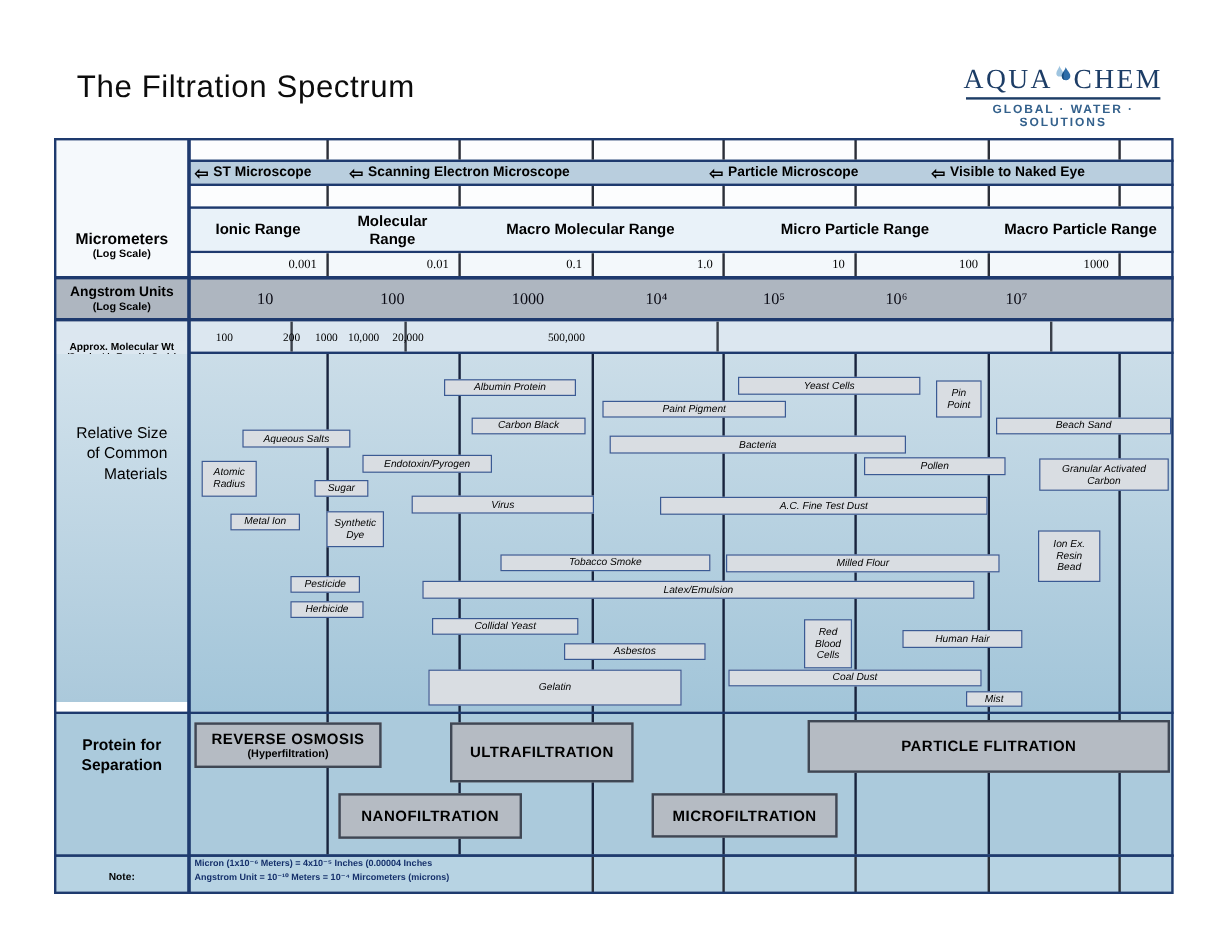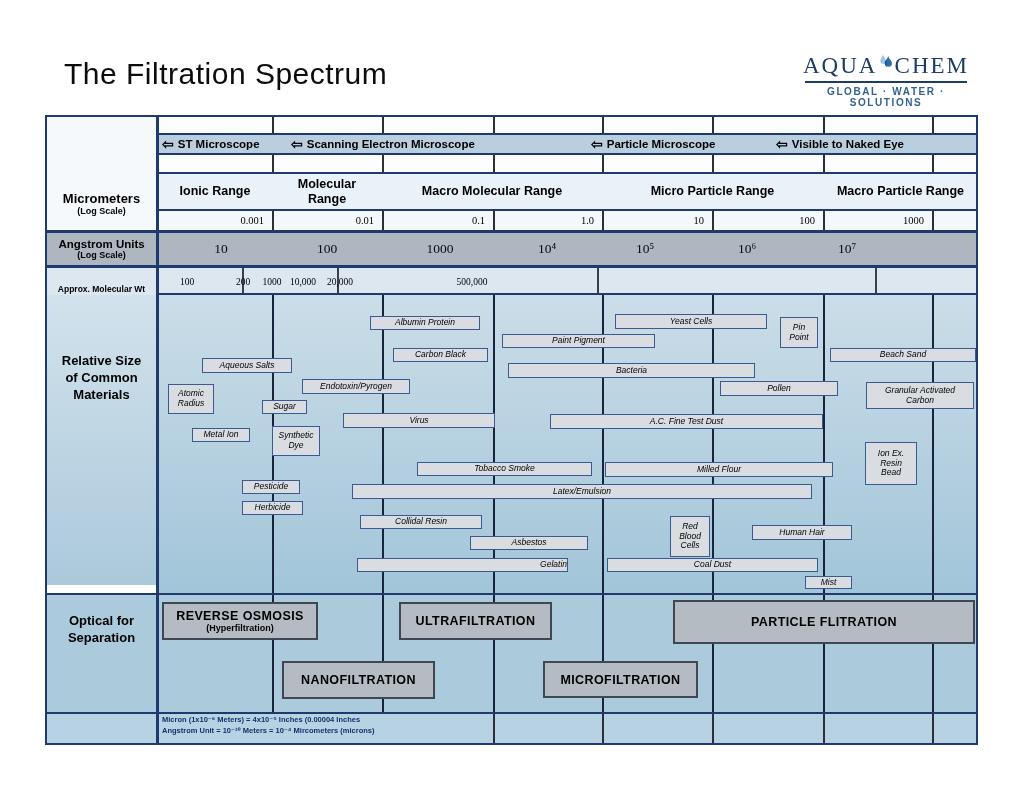--- a/index.html
+++ b/index.html
@@ -6,7 +6,7 @@
   .canvas{position:relative;width:1024px;height:791px;background:#fff;overflow:hidden;
           font-family:"Liberation Sans",sans-serif;color:#000;}
   
-  .title{position:absolute;left:64px;top:57px;font-size:30px;font-weight:400;color:#0c0c0c;letter-spacing:.5px;}
+  .title{position:absolute;left:64px;top:57px;font-size:26px;font-weight:400;color:#0c0c0c;letter-spacing:.5px;}
   .logo{position:absolute;left:803px;top:44px;width:166px;text-align:center;}
   .logo-row{display:flex;align-items:flex-end;justify-content:center;}
   .logo-word{font-family:"Liberation Serif",serif;font-size:23px;letter-spacing:2px;color:#1d3d66;line-height:1;}

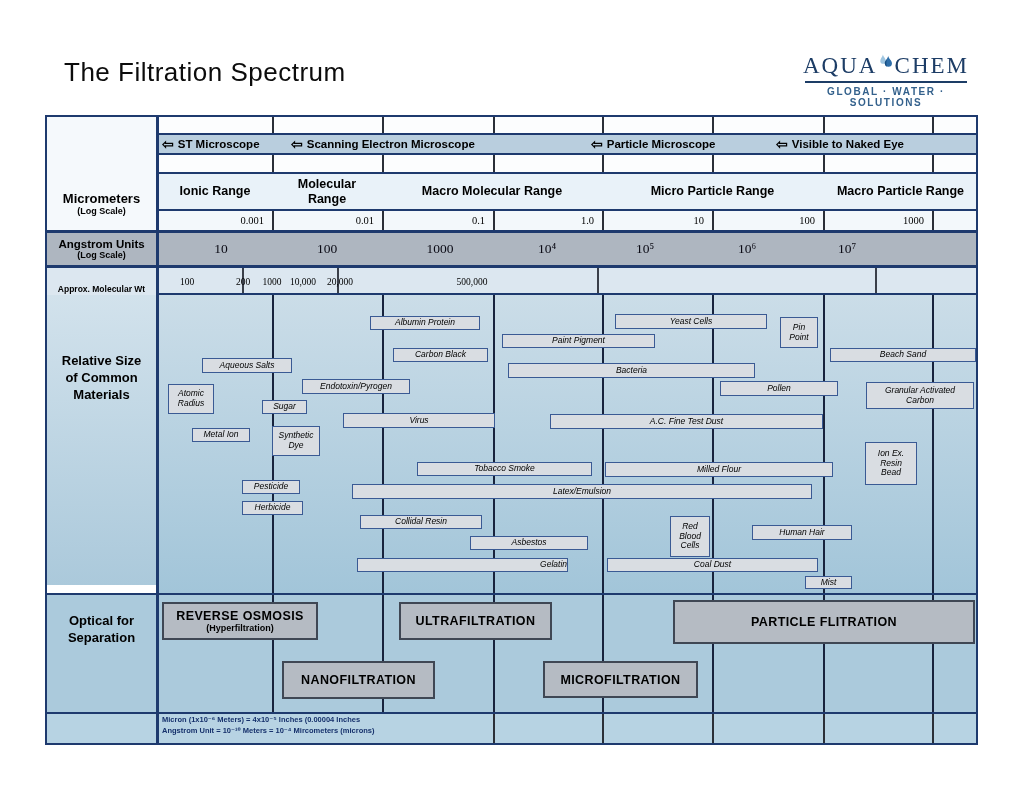--- a/index.html
+++ b/index.html
@@ -42,7 +42,7 @@
   .cell-molwt .big{font-size:8.5px;font-weight:bold;}
   .cell-molwt .small{font-size:7px;font-weight:bold;}
   .cell-materials{top:295px;height:290px;background:linear-gradient(#d2e2ec,#abc9db);padding-top:58px;
-                  font-size:13px;font-weight:bold;white-space:pre-line;line-height:1.3;}
+                  font-size:13px;font-weight:normal;white-space:pre-line;line-height:1.3;text-align:right;}
   .cell-process{top:595px;height:117px;background:#abcadc;padding-top:18px;
                 font-size:13px;font-weight:bold;white-space:pre-line;line-height:1.3;}
   .cell-note{top:714px;height:31px;background:#b7d3e3;justify-content:center;font-size:8.5px;font-weight:bold;}

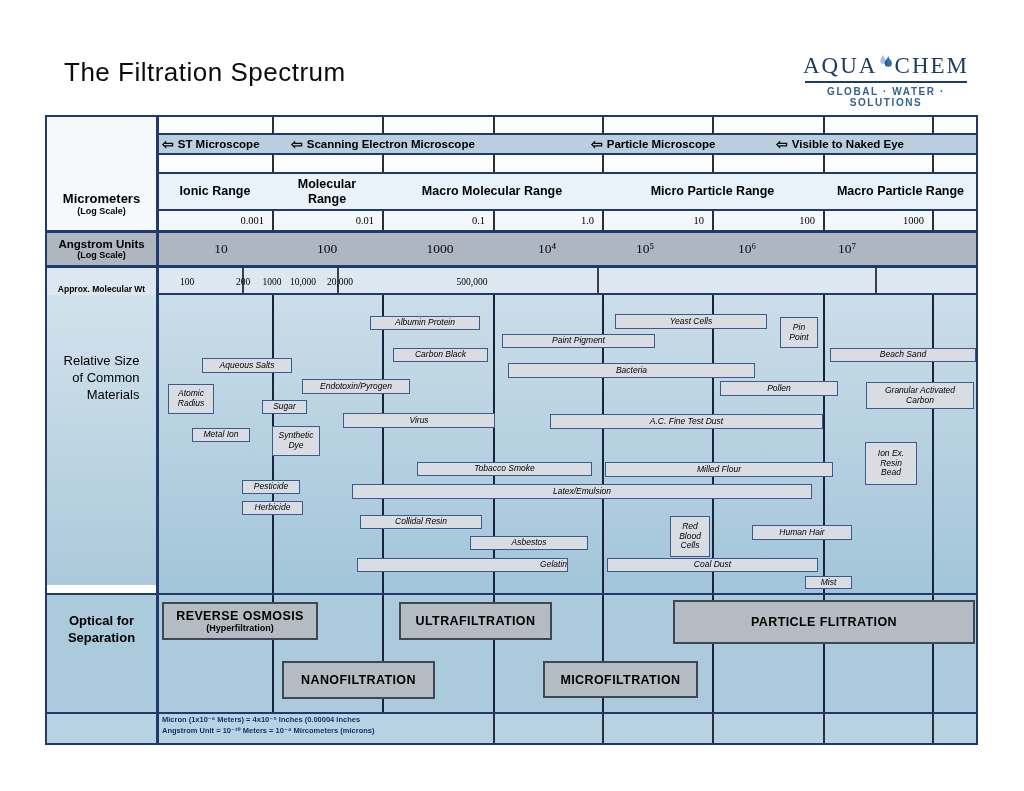--- a/index.html
+++ b/index.html
@@ -328,7 +328,7 @@
         <span class="bar-label">Herbicide</span>
       </div>
       <div class="bar" style="left: 360px; top: 515px; width: 122px; height: 14px;">
-        <span class="bar-label">Collidal Resin</span>
+        <span class="bar-label">Collidal Yeast</span>
       </div>
       <div class="bar" style="left: 670px; top: 516px; width: 40px; height: 41px;">
         <span class="bar-label">Red

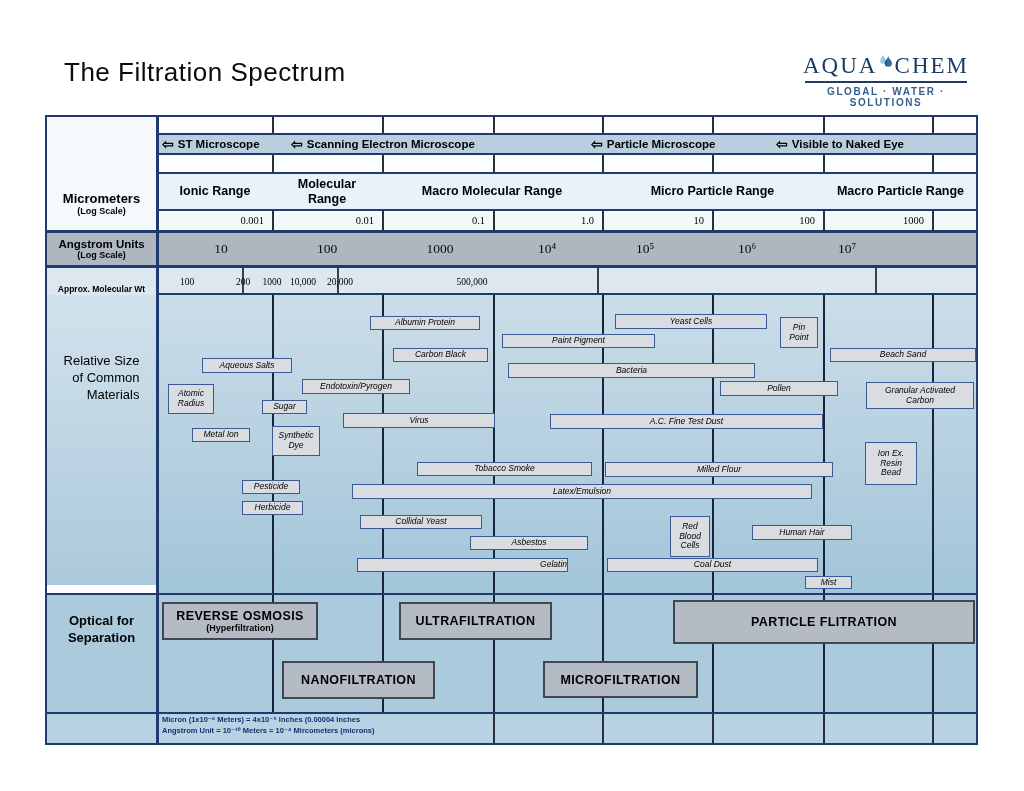--- a/index.html
+++ b/index.html
@@ -341,7 +341,7 @@
       <div class="bar" style="left: 470px; top: 536px; width: 118px; height: 14px;">
         <span class="bar-label">Asbestos</span>
       </div>
-      <div class="bar" style="left: 357px; top: 558px; width: 211px; height: 14px; justify-content: flex-end;">
+      <div class="bar" style="left: 357px; top: 558px; width: 211px; height: 30px;">
         <span class="bar-label">Gelatin</span>
       </div>
       <div class="bar" style="left: 607px; top: 558px; width: 211px; height: 14px;">

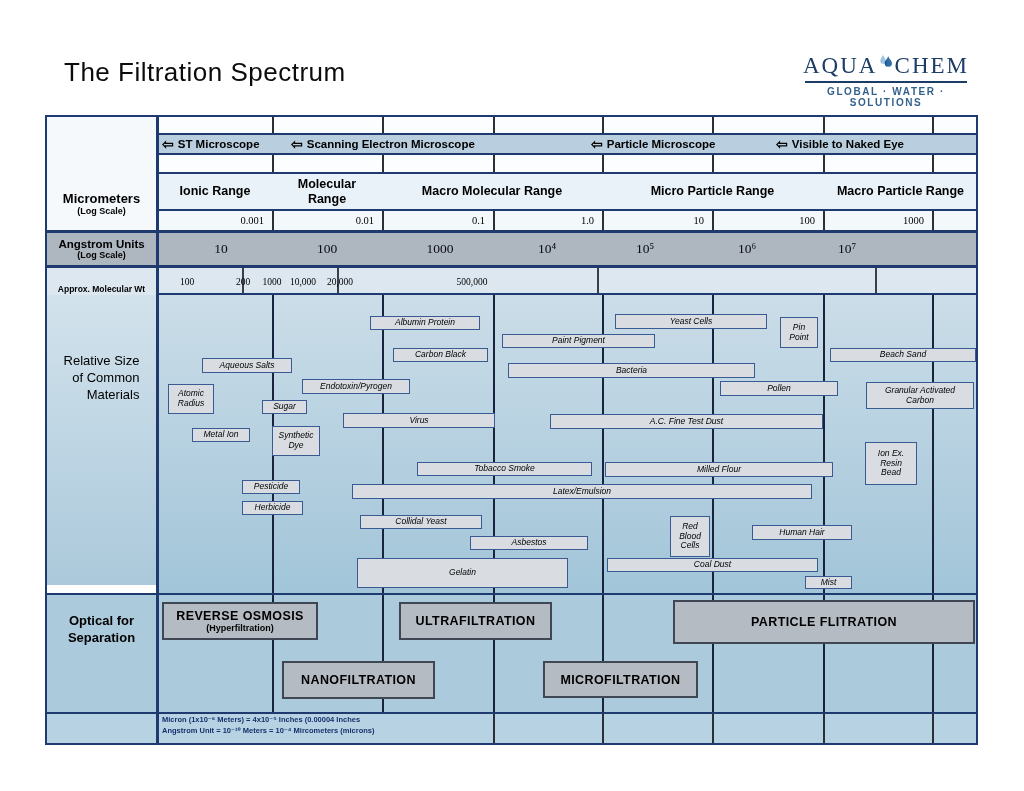--- a/index.html
+++ b/index.html
@@ -184,7 +184,7 @@
   <div class="lcell cell-materials">Relative Size
 of Common
 Materials</div>
-  <div class="lcell cell-process">Optical for
+  <div class="lcell cell-process">Protein for
 Separation</div>
 
   <div>

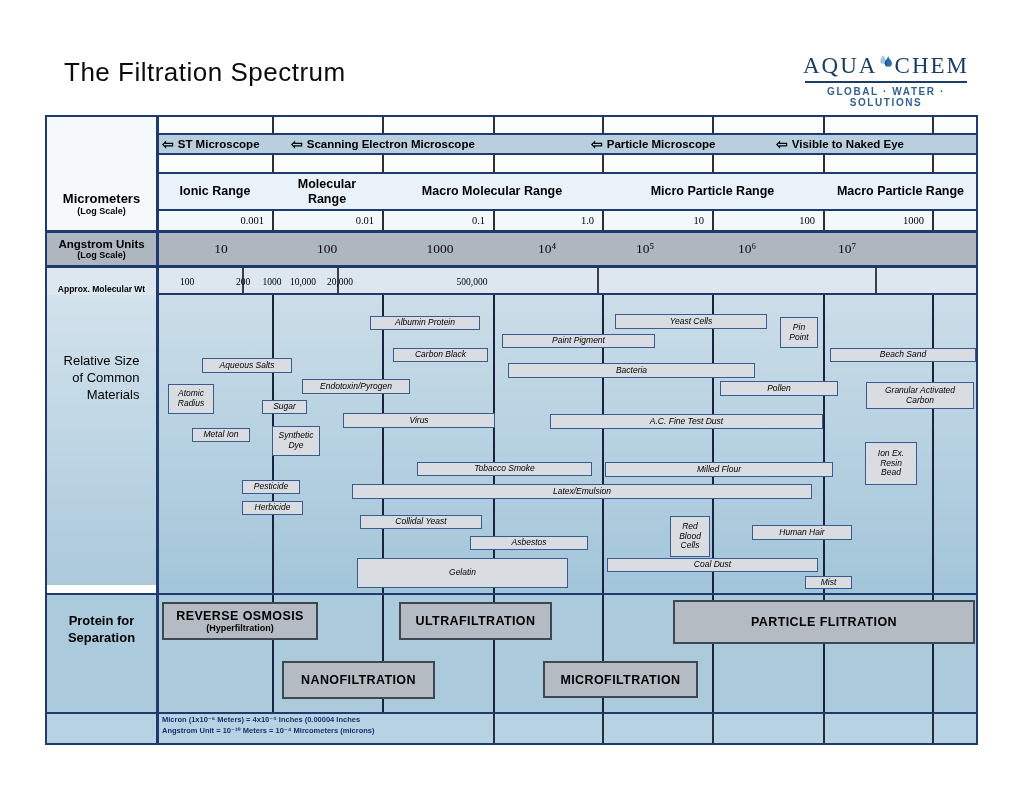--- a/index.html
+++ b/index.html
@@ -358,7 +358,7 @@
         <span class="proc-label">REVERSE OSMOSIS</span>
         <span class="proc-sub">(Hyperfiltration)</span>
       </div>
-      <div class="proc-box" style="left: 375px; top: 602px; width: 153px; height: 38px; margin-left: 24px;">
+      <div class="proc-box" style="left: 375px; top: 602px; width: 153px; height: 50px;">
         <span class="proc-label">ULTRAFILTRATION</span>
 
       </div>

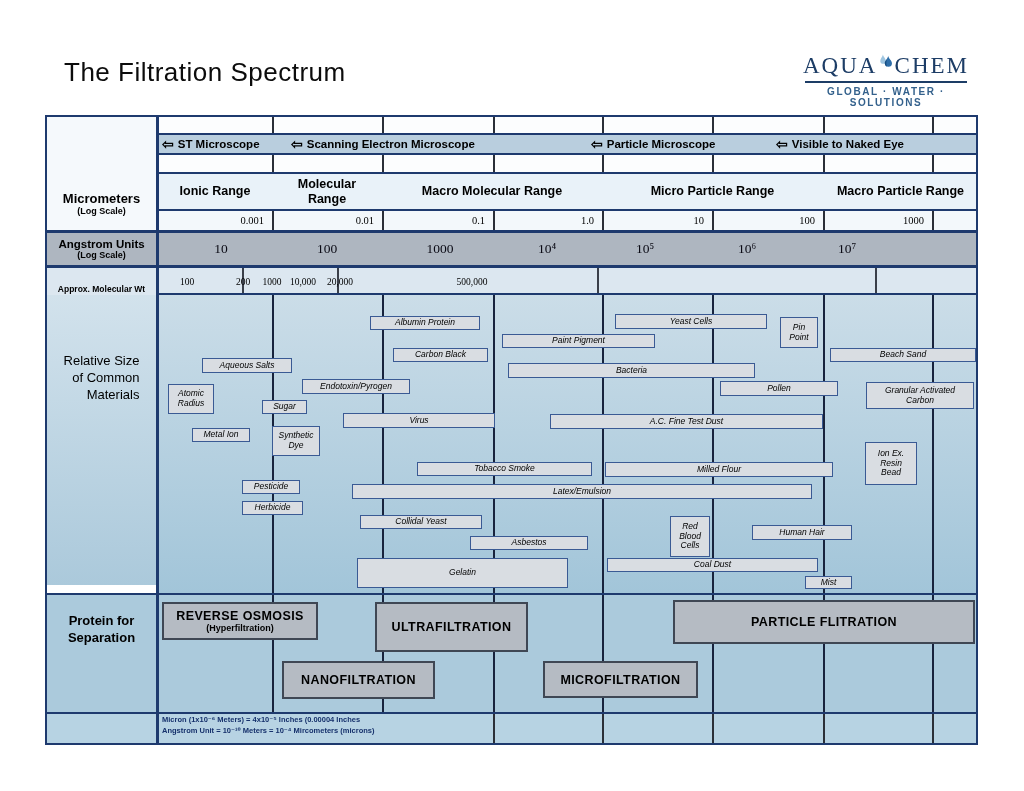--- a/index.html
+++ b/index.html
@@ -186,6 +186,7 @@
 Materials</div>
   <div class="lcell cell-process">Protein for
 Separation</div>
+  <div class="lcell cell-note">Note:</div>
 
   <div>
 

